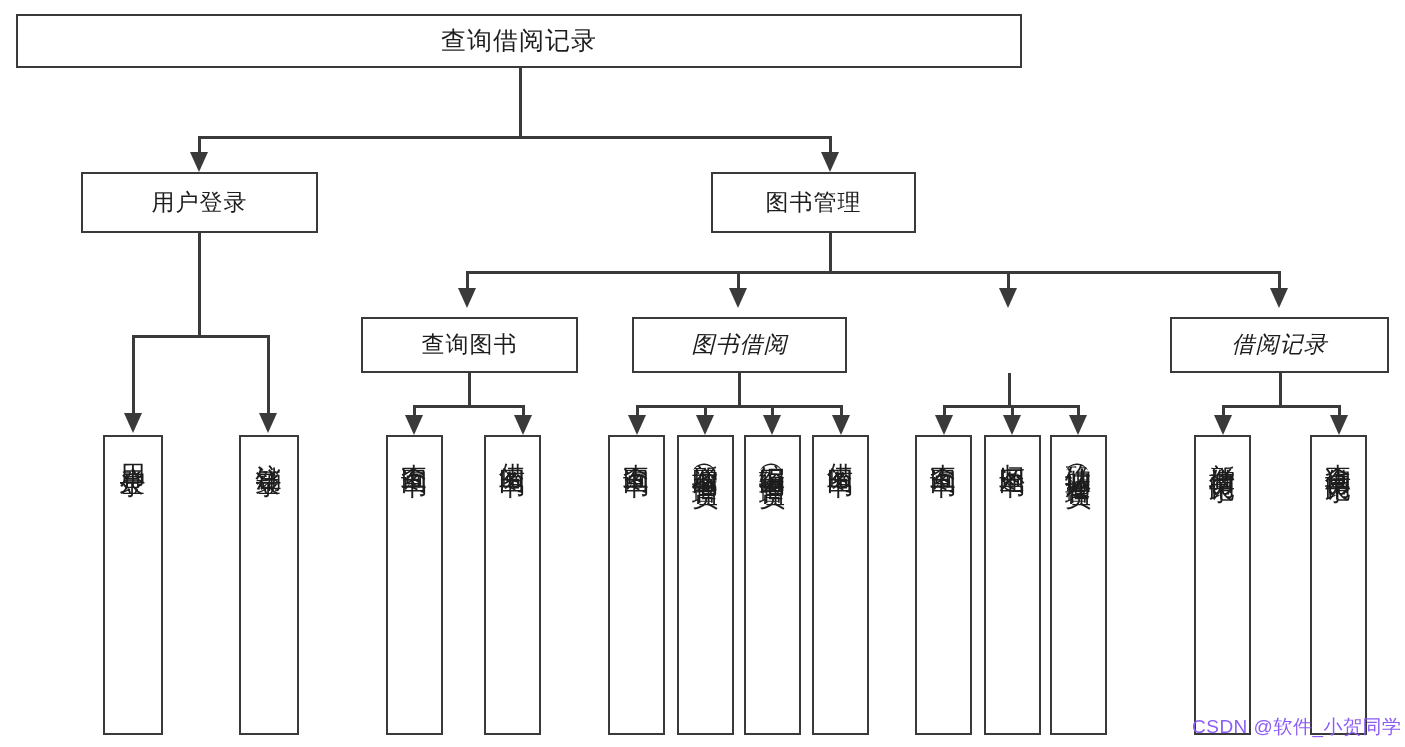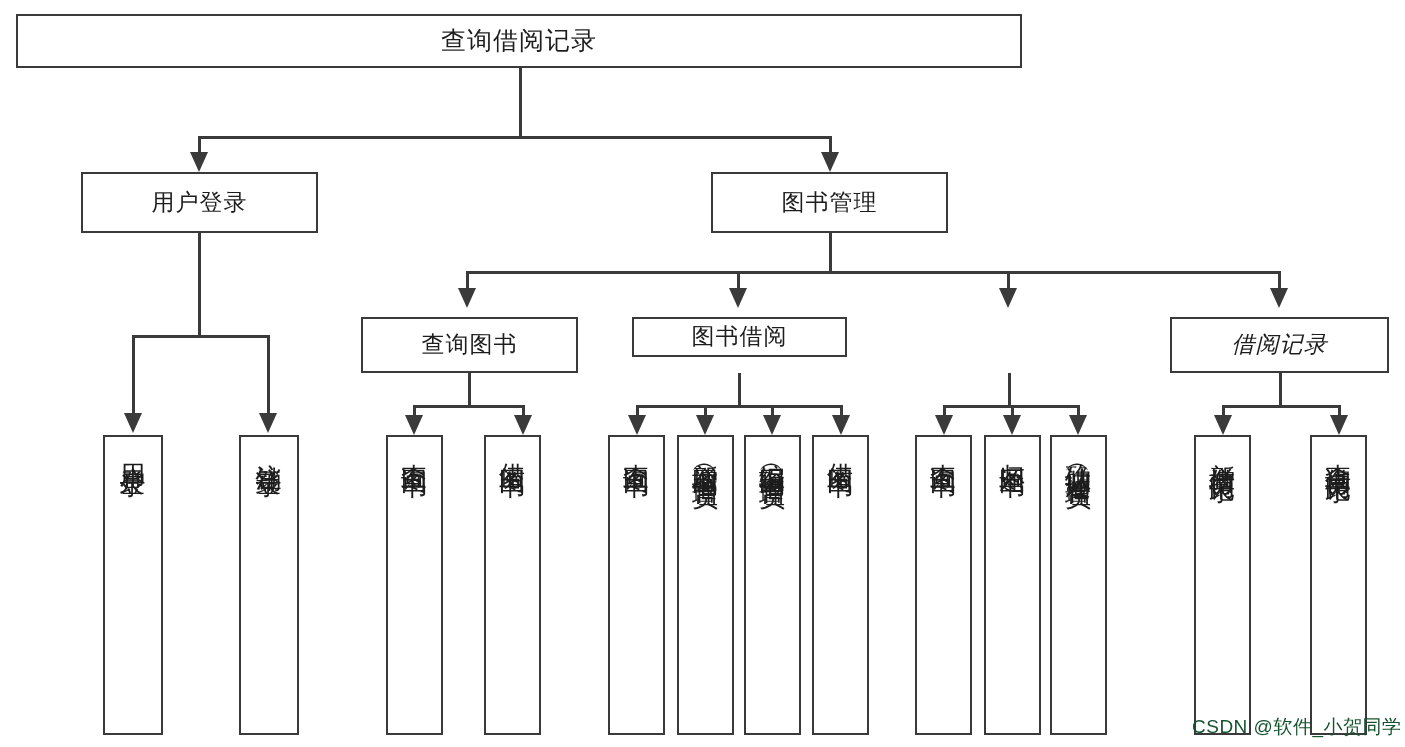--- a/index.html
+++ b/index.html
@@ -138,7 +138,7 @@
   <div class="node h" style="left:81px;top:172px;width:237px;height:61px;">
     <span class="label">用户登录</span>
   </div>
-  <div class="node h" style="left:711px;top:172px;width:237px;height:61px;">
+  <div class="node h" style="left:711px;top:172px;width:205px;height:61px;">
     <span class="label">图书管理</span>
   </div>
 

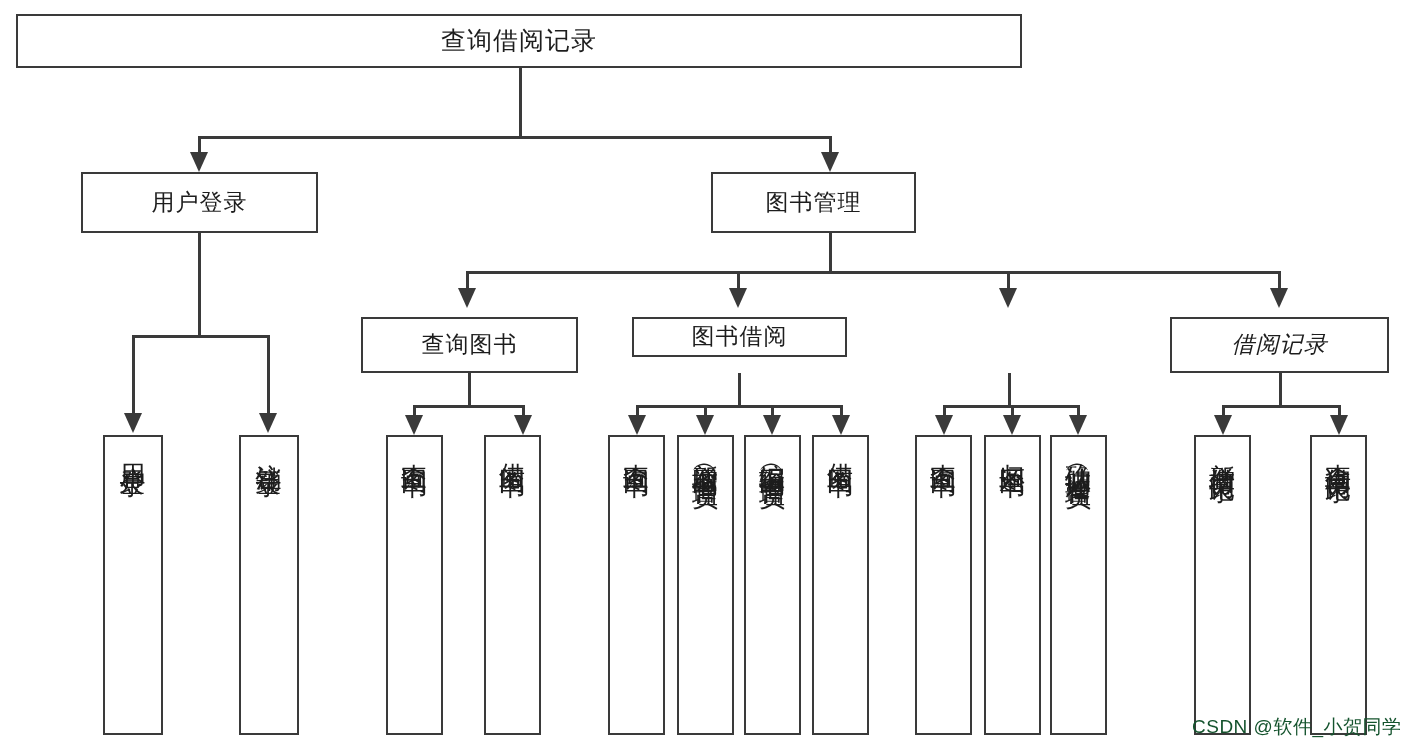--- a/index.html
+++ b/index.html
@@ -145,7 +145,7 @@
   <div class="node h" style="left:361px;top:317px;width:217px;height:56px;">
     <span class="label">查询图书</span>
   </div>
-  <div class="node h" style="left:632px;top:317px;width:215px;height:40px;">
+  <div class="node h" style="left:632px;top:317px;width:215px;height:56px;font-style:italic;">
     <span class="label">图书借阅</span>
   </div>
   <div class="node h" style="left:1170px;top:317px;width:219px;height:56px;font-style:italic;">

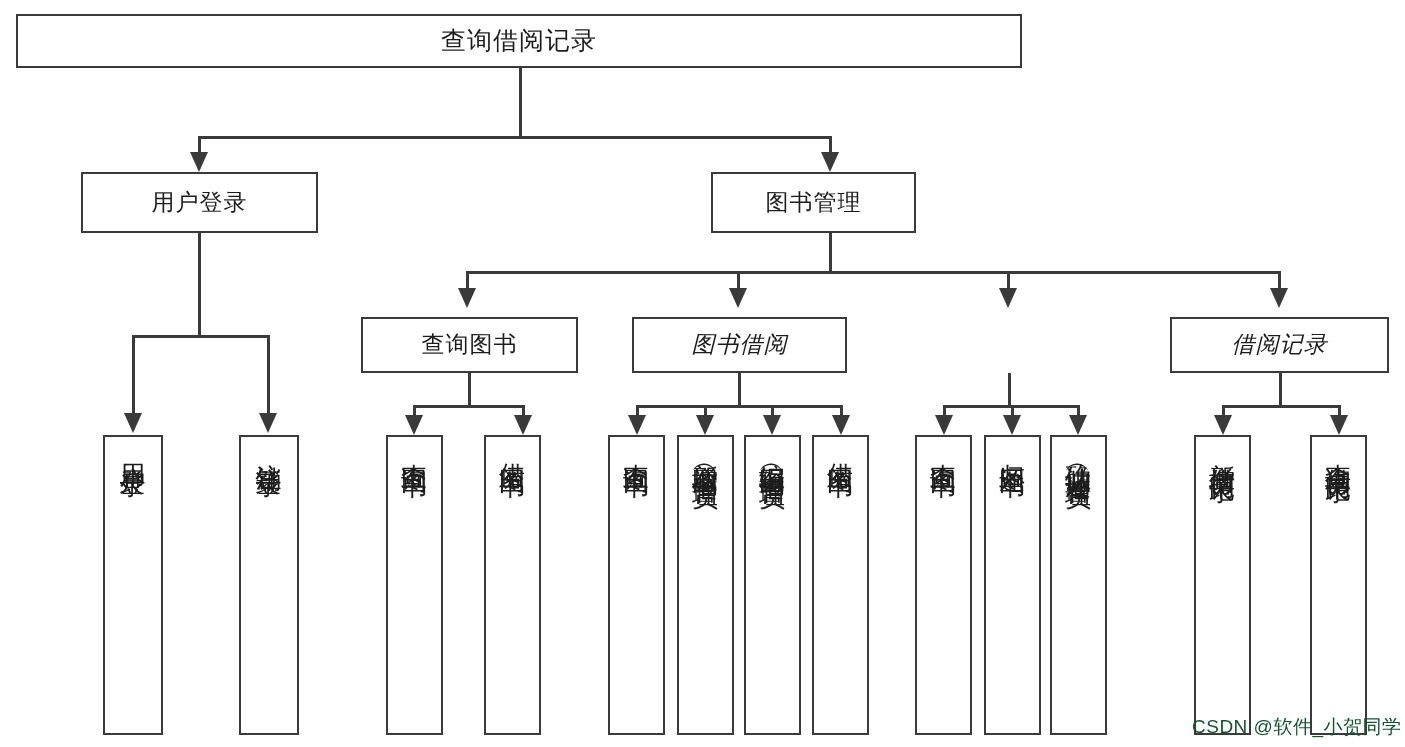--- a/index.html
+++ b/index.html
@@ -61,7 +61,7 @@
     position:absolute;
     left:1192px;top:714px;
     font-size:19px;
-    color:#14532d;
+    color:#8b5cf6;
     letter-spacing:0.5px;
     white-space:nowrap;
     z-index:5;

